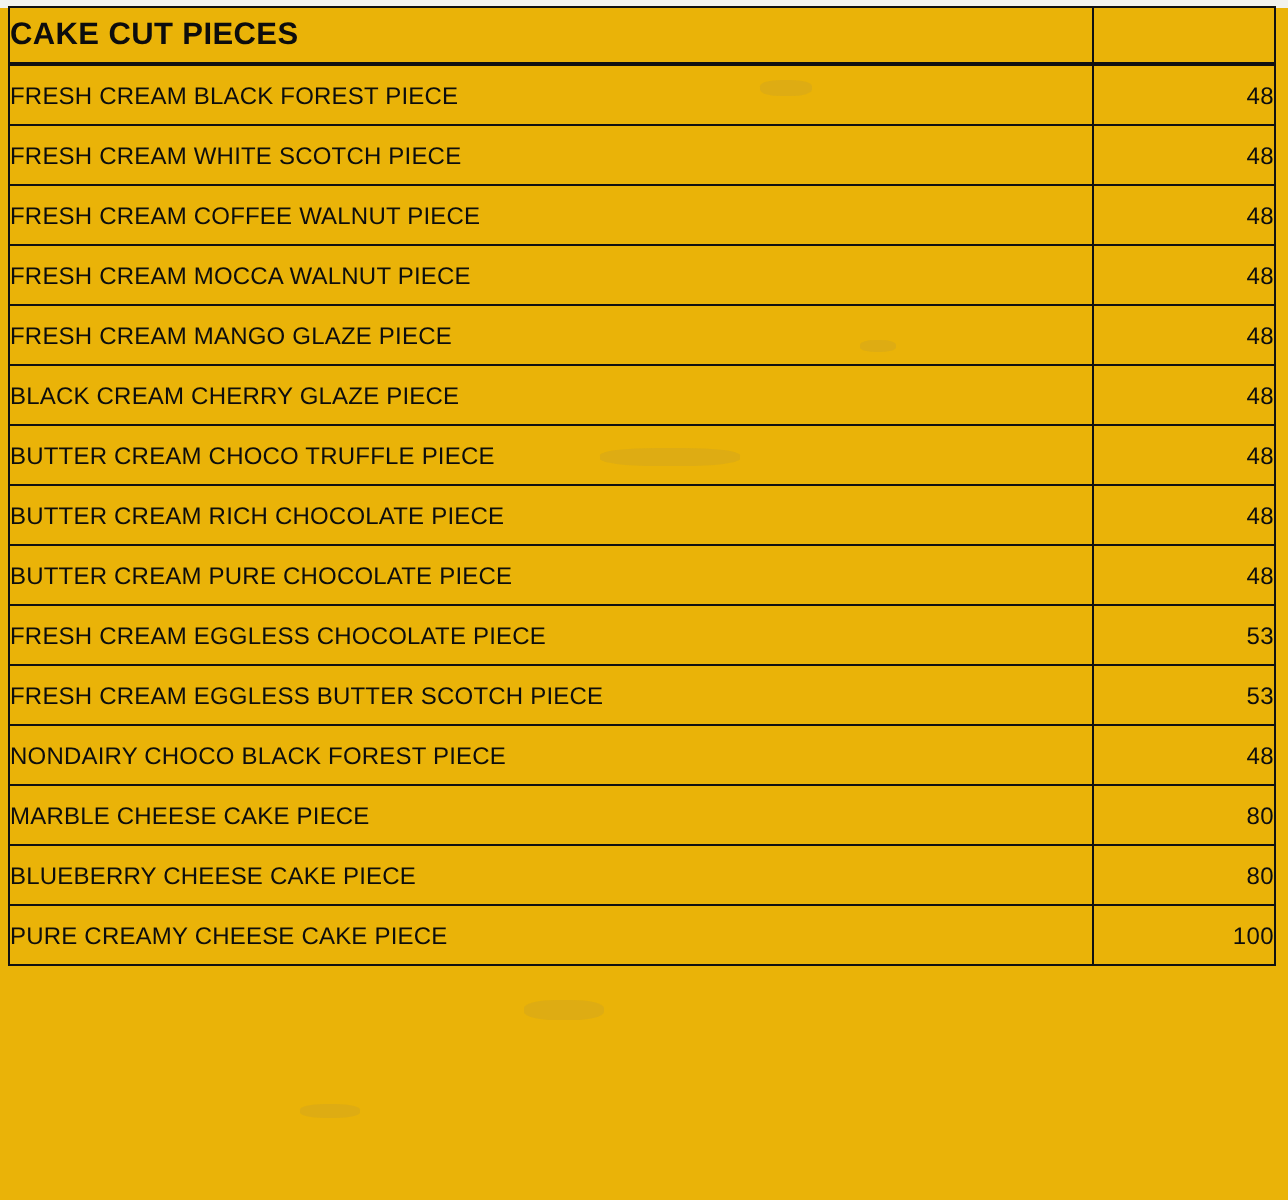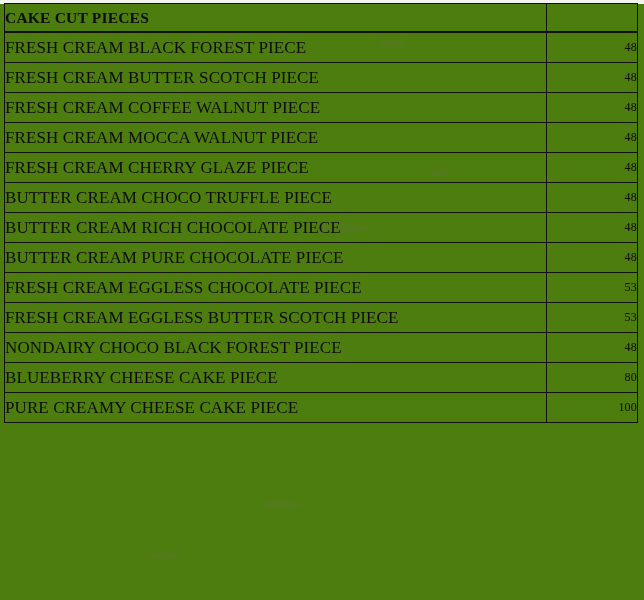--- a/index.html
+++ b/index.html
@@ -18,8 +18,7 @@
     position: relative;
     width: 644px;
     height: 600px;
-    background: #4d7c0f;
-    font-family: Liberation Serif, serif;
+    background: #eab308;
   }
   
   .top-strip {

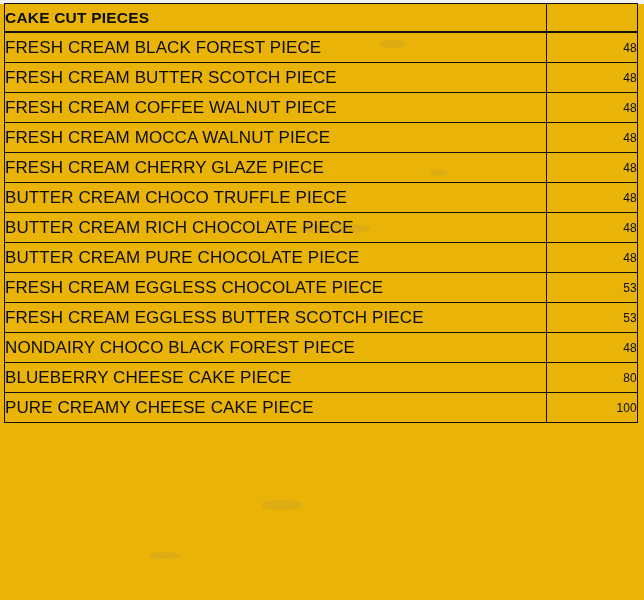--- a/index.html
+++ b/index.html
@@ -64,7 +64,7 @@
     font-weight: 400;
   }
   .item-name {
-    font-size: 17px;
+    font-size: 12px;
     font-weight: 400;
     letter-spacing: 0.1px;
     padding-left: 6px;

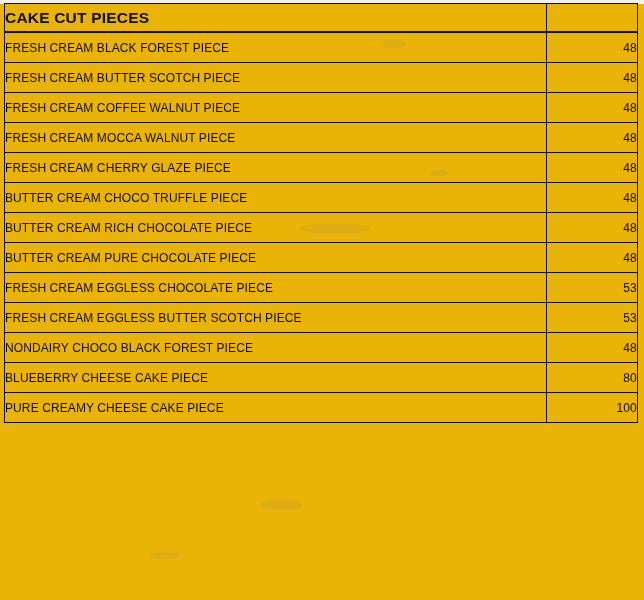--- a/index.html
+++ b/index.html
@@ -117,7 +117,7 @@
         <td class="item-price">48</td>
       </tr>
       <tr>
-        <td class="item-name">FRESH CREAM BUTTER SCOTCH PIECE</td>
+        <td class="item-name">FRESH CREAM WHITE SCOTCH PIECE</td>
         <td class="item-price">48</td>
       </tr>
       <tr>

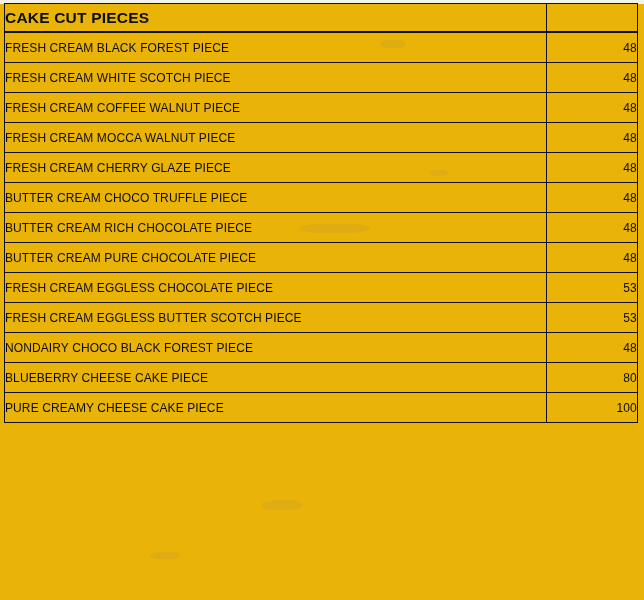--- a/index.html
+++ b/index.html
@@ -129,6 +129,10 @@
         <td class="item-price">48</td>
       </tr>
       <tr>
+        <td class="item-name">FRESH CREAM MANGO GLAZE PIECE</td>
+        <td class="item-price">48</td>
+      </tr>
+      <tr>
         <td class="item-name">FRESH CREAM CHERRY GLAZE PIECE</td>
         <td class="item-price">48</td>
       </tr>

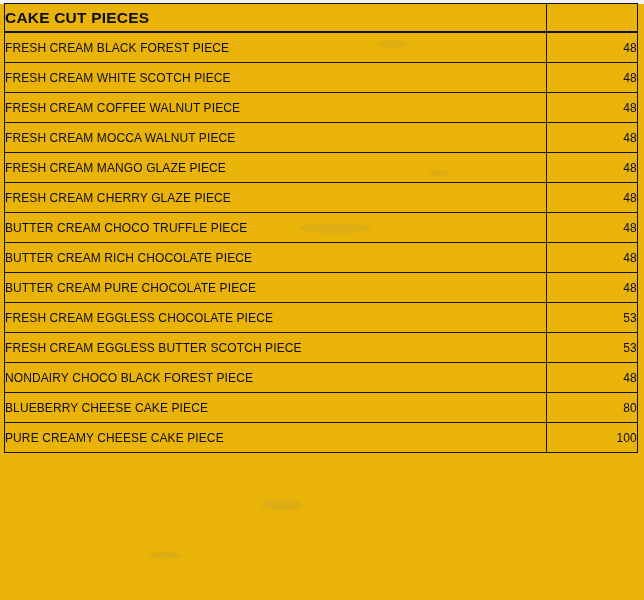--- a/index.html
+++ b/index.html
@@ -133,7 +133,7 @@
         <td class="item-price">48</td>
       </tr>
       <tr>
-        <td class="item-name">FRESH CREAM CHERRY GLAZE PIECE</td>
+        <td class="item-name">BLACK CREAM CHERRY GLAZE PIECE</td>
         <td class="item-price">48</td>
       </tr>
       <tr>

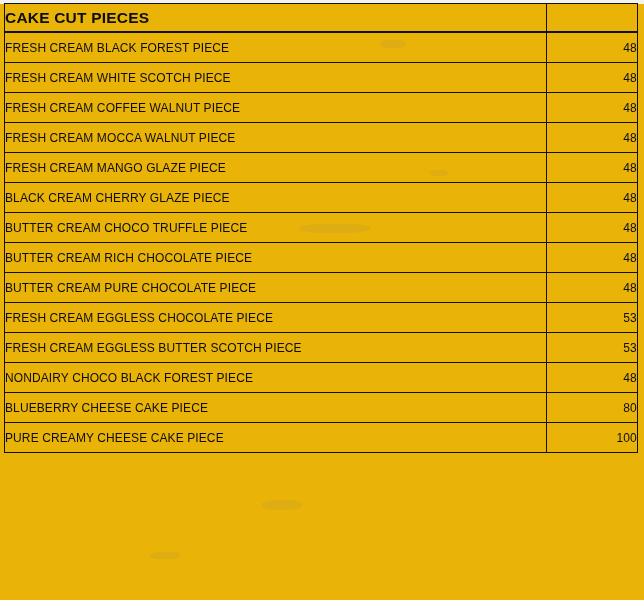--- a/index.html
+++ b/index.html
@@ -161,6 +161,10 @@
         <td class="item-price">48</td>
       </tr>
       <tr>
+        <td class="item-name">MARBLE CHEESE CAKE PIECE</td>
+        <td class="item-price">80</td>
+      </tr>
+      <tr>
         <td class="item-name">BLUEBERRY CHEESE CAKE PIECE</td>
         <td class="item-price">80</td>
       </tr>

